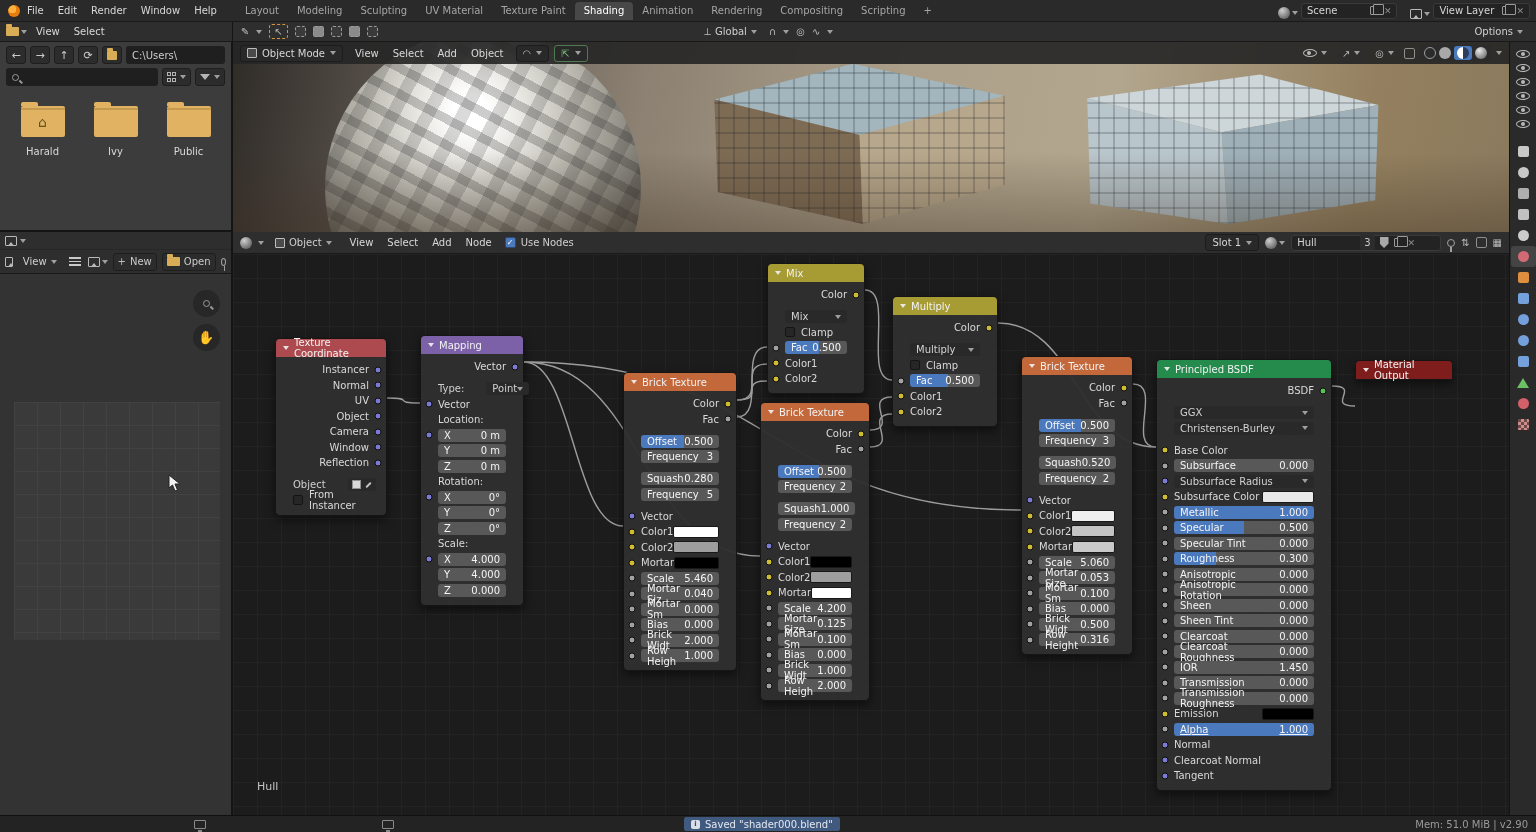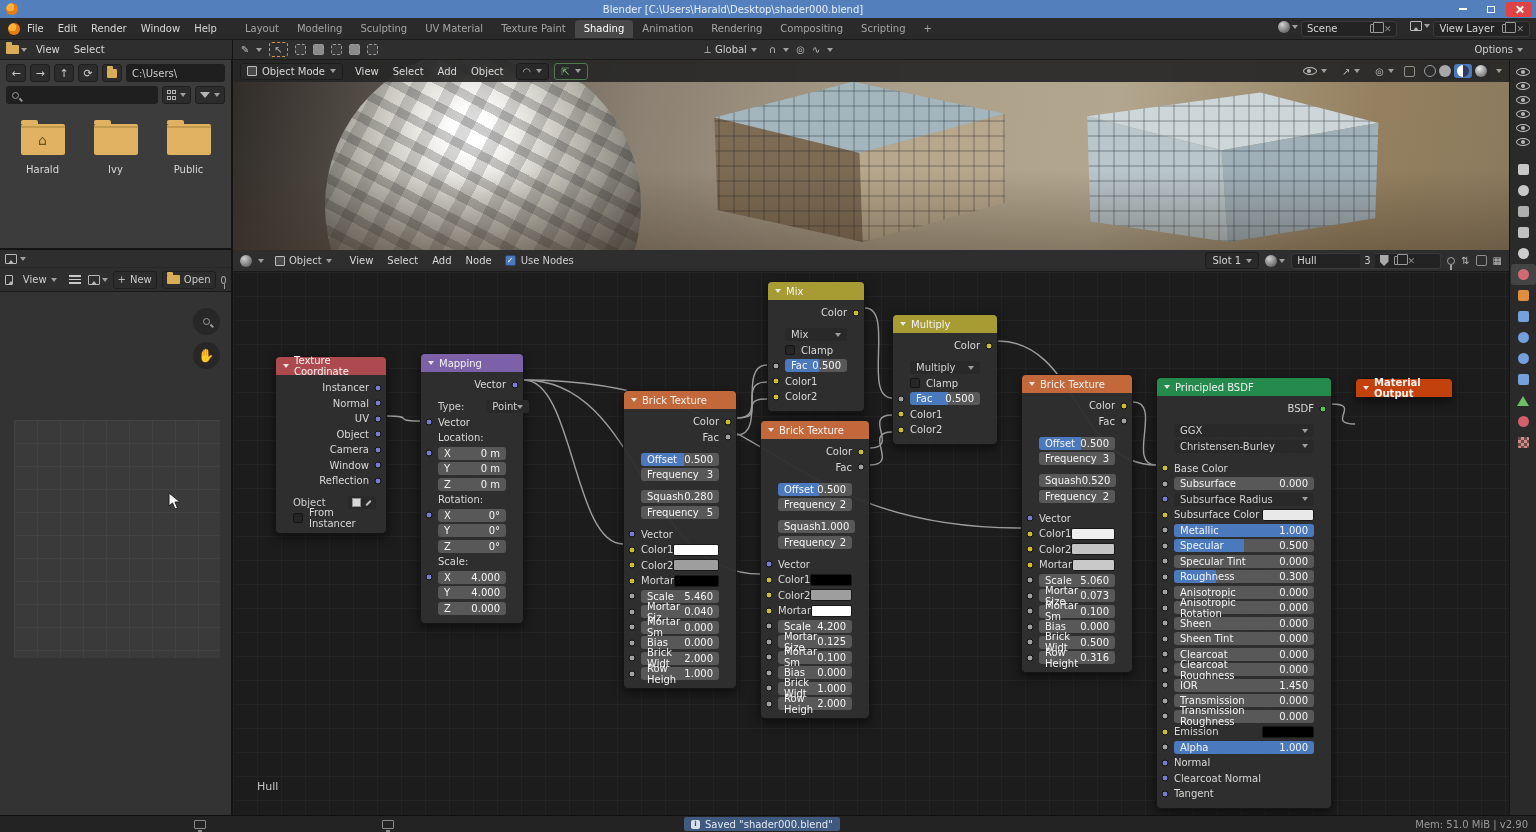--- a/index.html
+++ b/index.html
@@ -178,19 +178,6 @@
 
 <div class="app">
 
-  <div class="titlebar">
-    <div class="blender-logo"></div>
-    <div class="tb-title">Blender [C:\Users\Harald\Desktop\shader000.blend]</div>
-    <div class="tb-btn">
-        <div class="ic-min"></div>
-      </div>
-    <div class="tb-btn">
-        <div class="ic-max"></div>
-      </div>
-    <div class="tb-btn tb-close">
-        <div class="ic-x"></div>
-      </div>
-  </div>
 
   <div class="menubar">
     <div class="blender-logo"></div>

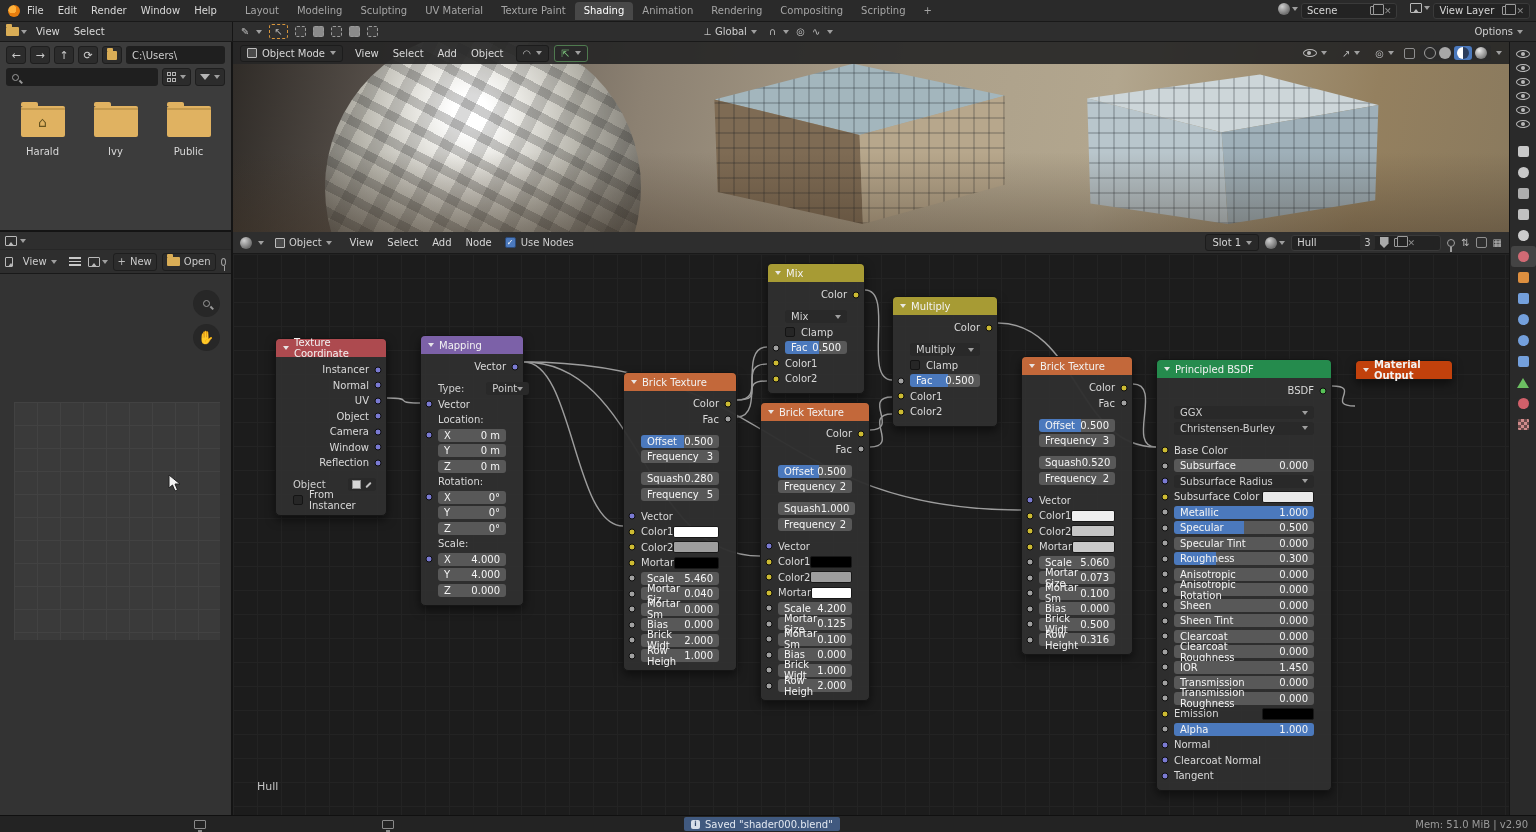--- a/index.html
+++ b/index.html
@@ -25,7 +25,7 @@
   .ws-tabs { display:flex; margin-left:12px; align-items:center; }
   .ws-tab { padding:3px 9px 4px; color:#a5a5a5; border-radius:4px 4px 0 0; }
   .ws-tab.active { background:#484848; color:#ffffff; }
-  .idsel { display:flex; align-items:flex-start; margin-left:10px; }
+  .idsel { display:flex; align-items:flex-end; margin-left:10px; }
   .idsel .icbox { display:flex; align-items:center; gap:2px; padding:0 3px; }
   .idfield { display:flex; align-items:center; background:#232323; border:1px solid #3a3a3a; border-radius:3px; height:16px; padding:0 5px; gap:5px; color:#d5d5d5; }
   .idfield .grow { min-width:58px; }

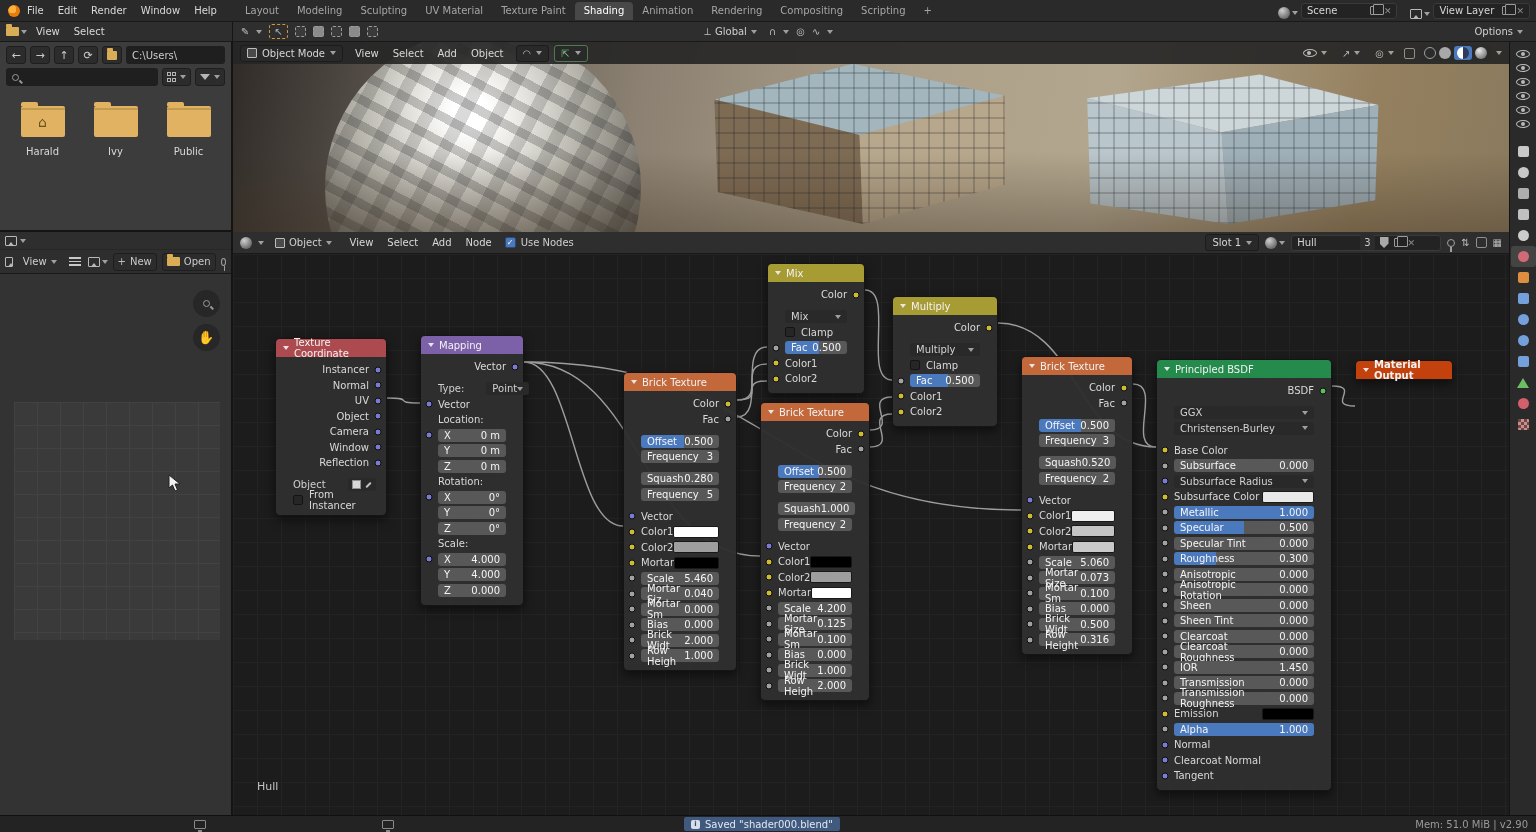--- a/index.html
+++ b/index.html
@@ -1170,7 +1170,7 @@
               </div>
             </div>
             <div class="node" style="left: 1122px; top: 106px; width: 98px;">
-              <div class="node-header" style="background: #c2410c; font-weight: bold;">
+              <div class="node-header" style="background: #7f1d1d;">
                 <span class="tri"></span>
                 <span>Material Output</span>
               </div>

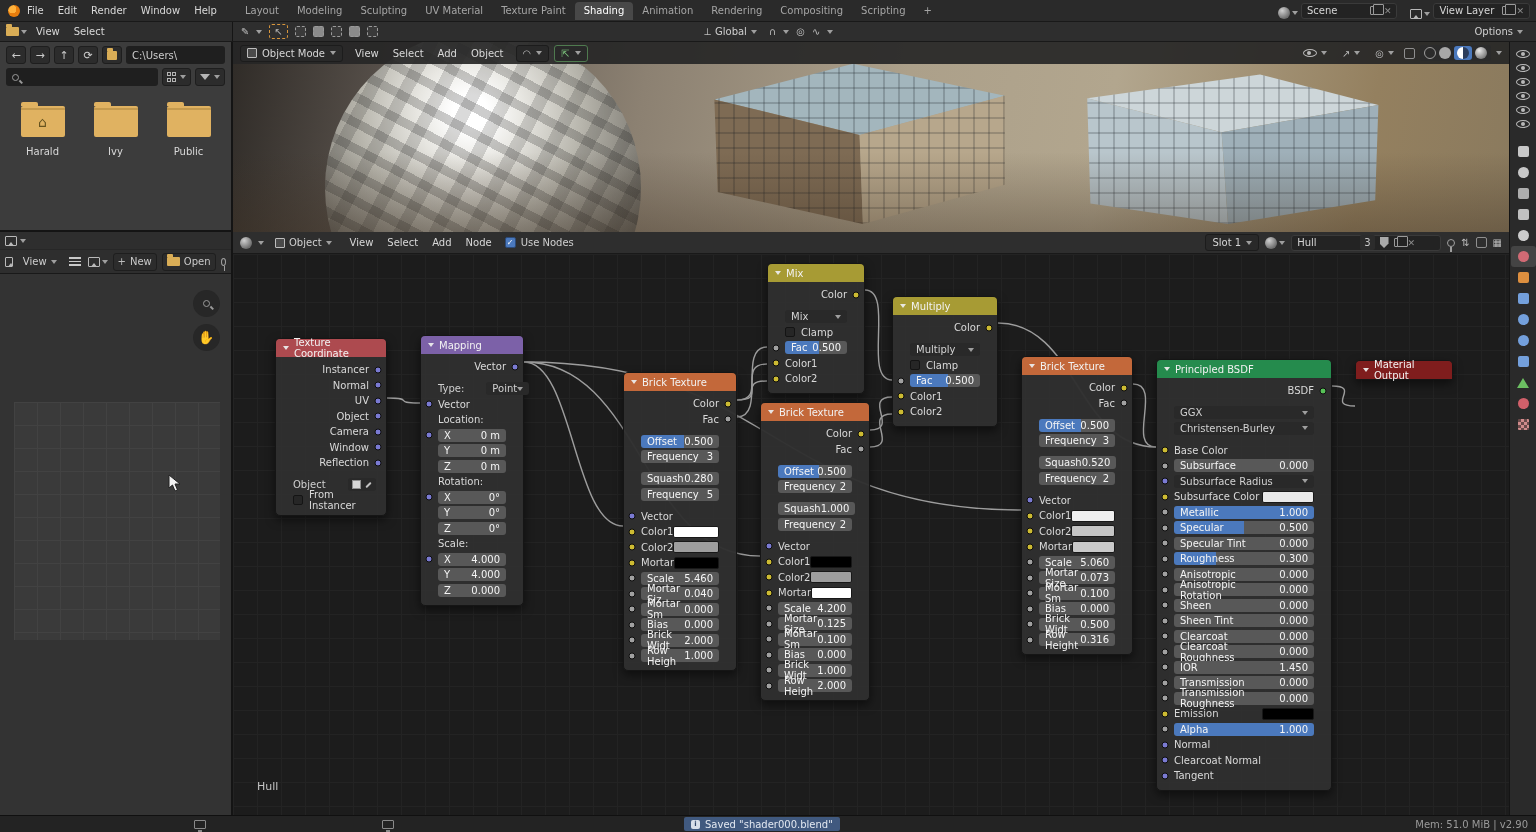--- a/index.html
+++ b/index.html
@@ -972,7 +972,7 @@
                   <span class="sock l" style="background: rgb(161, 161, 161);"></span>
                   <div class="nfield">
                     <span>Mortar Size</span>
-                    <span>0.073</span>
+                    <span>0.053</span>
                   </div>
                 </div>
                 <div class="nrow">

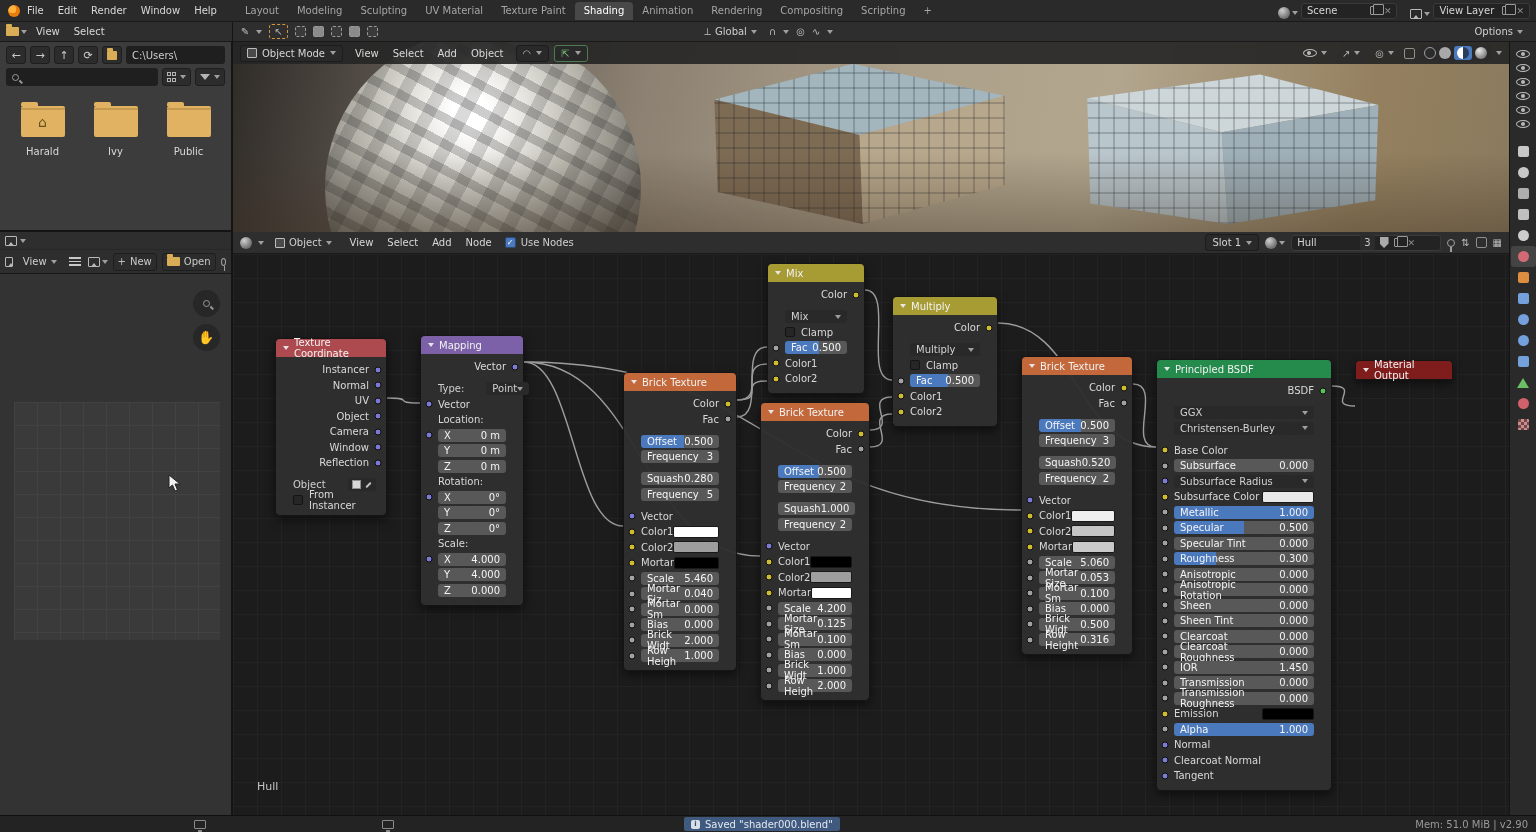--- a/index.html
+++ b/index.html
@@ -1150,7 +1150,7 @@
                 </div>
                 <div class="nrow">
                   <span class="sock l" style="background: rgb(161, 161, 161);"></span>
-                  <div class="nfield" style="background: linear-gradient(to right, rgb(75, 121, 189) 100%, rgb(88, 88, 88) 100%);">
+                  <div class="nfield" style="background: linear-gradient(to right, rgb(75, 121, 189) 100%, rgb(88, 88, 88) 100%); text-decoration: underline;">
                     <span>Alpha</span>
                     <span>1.000</span>
                   </div>

